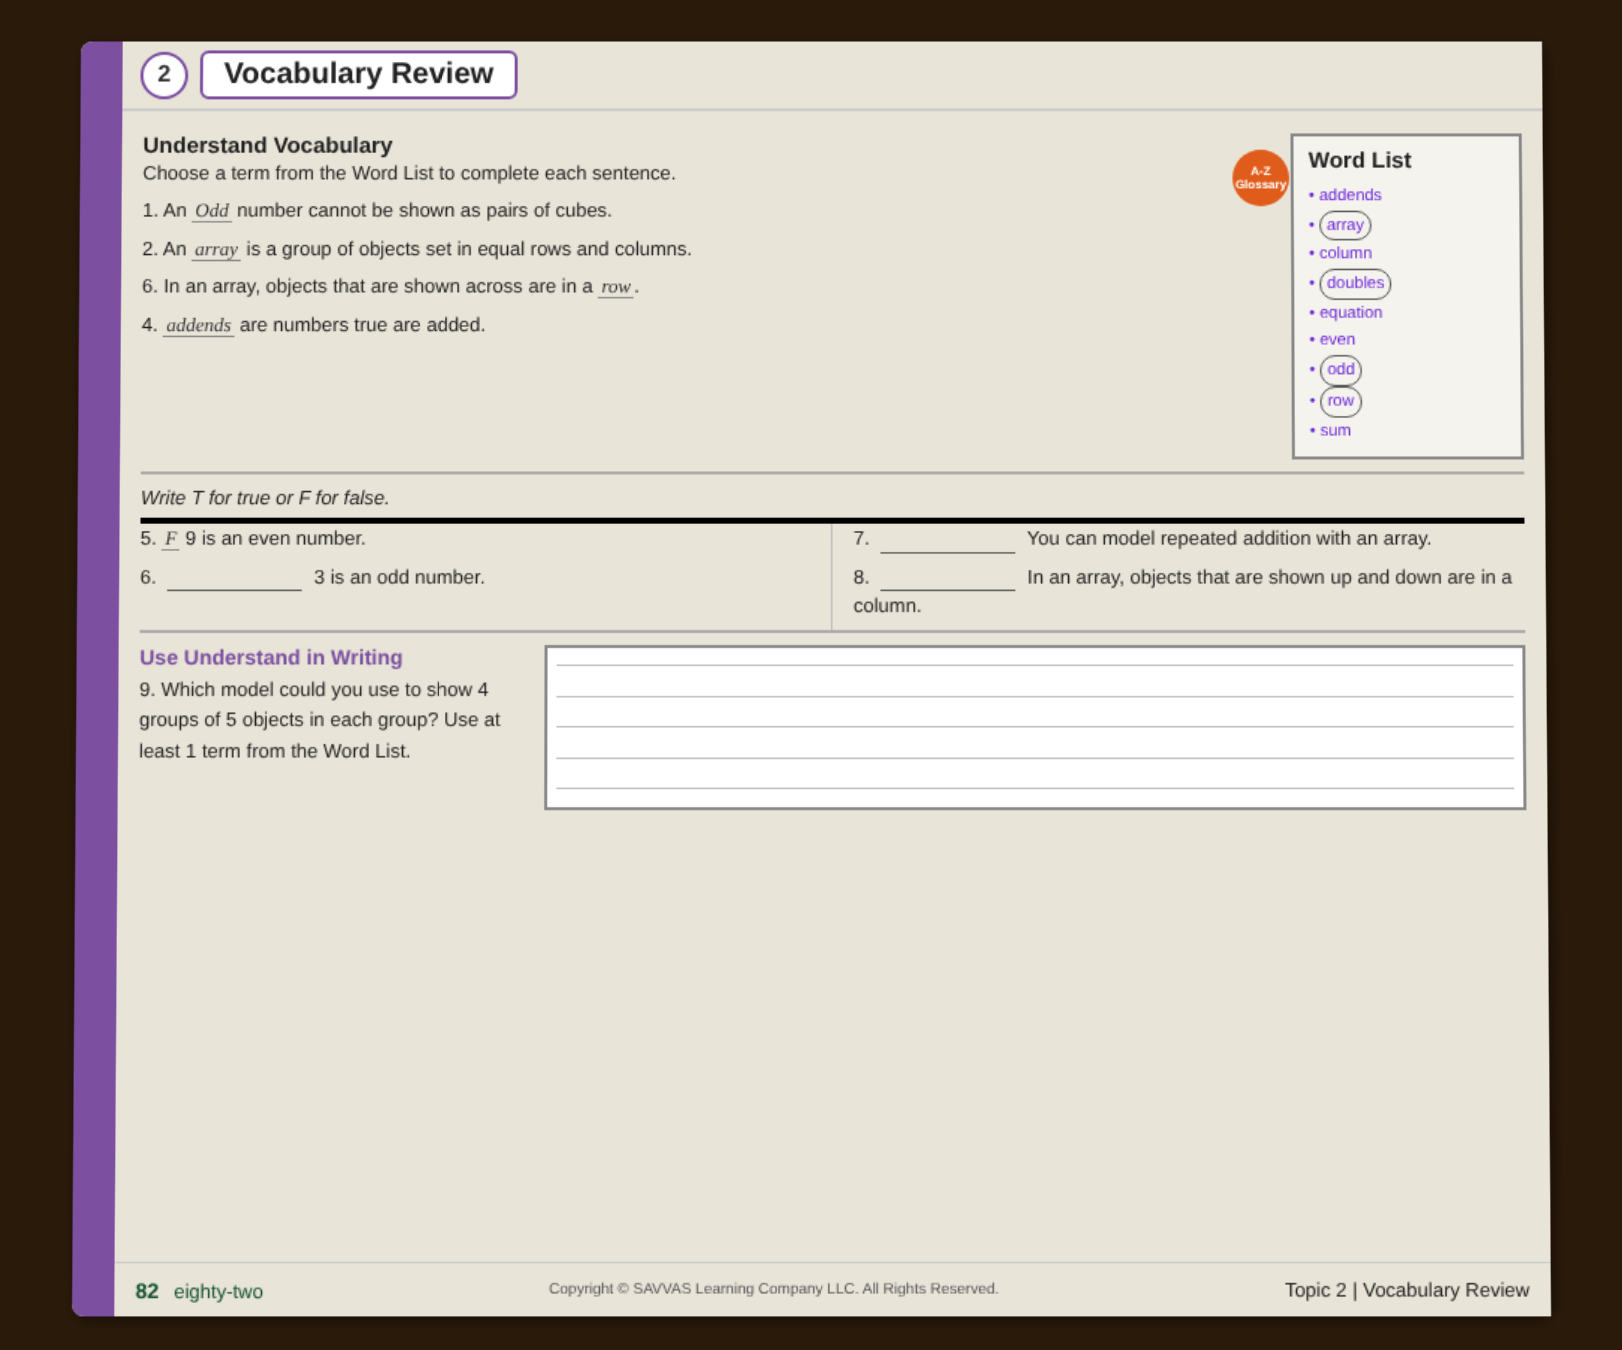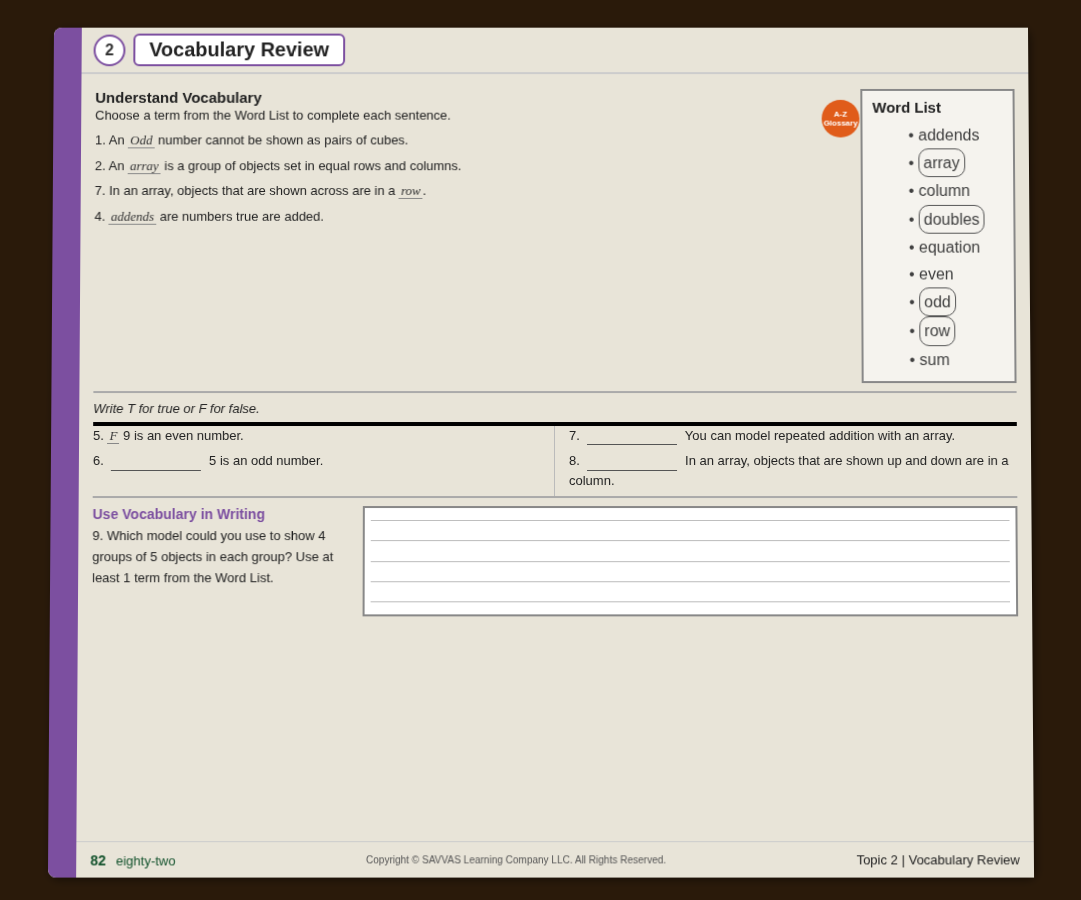--- a/index.html
+++ b/index.html
@@ -140,10 +140,9 @@
       margin-bottom: 6px;
     }
     .word-list-item {
-      font-size: 16px;
-      color: #404040;
+      font-size: 11px;
+      color: #6d28d9;
       line-height: 1.7;
-      margin-left: 36px;
     }
     .circled {
       display: inline-block;

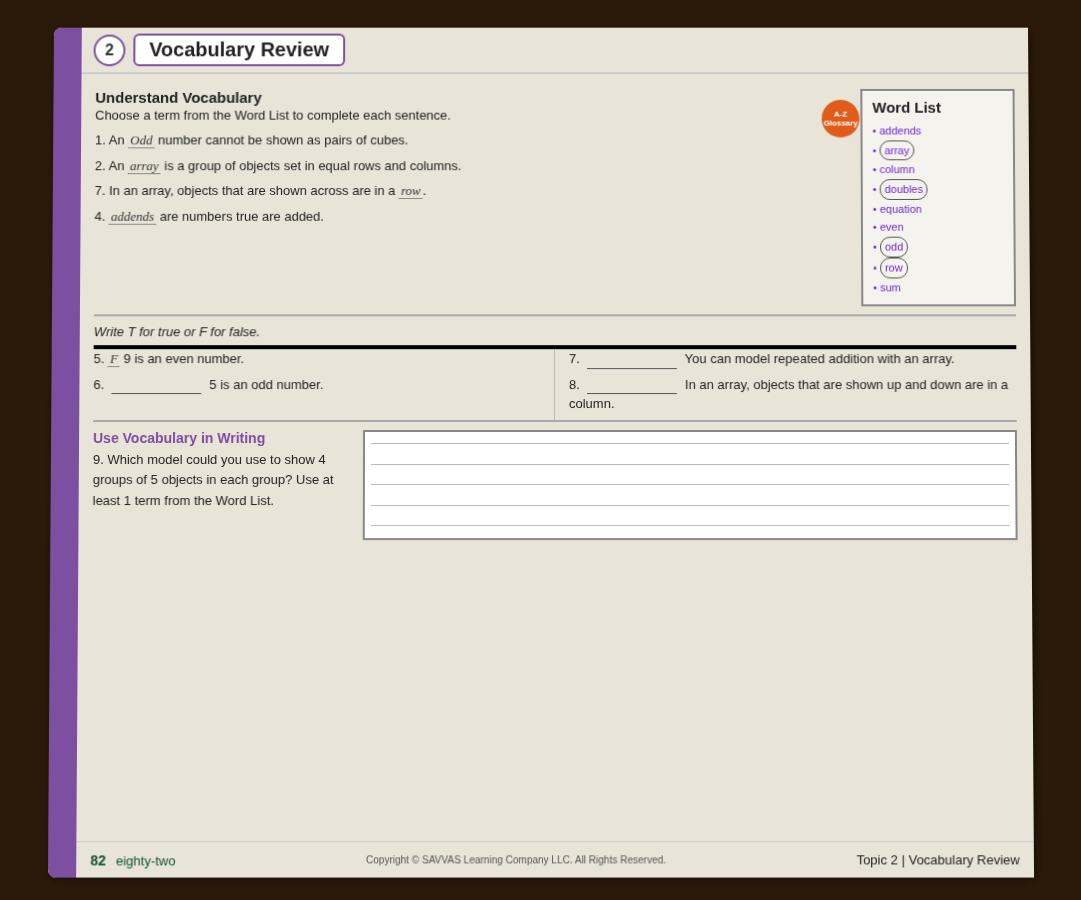--- a/index.html
+++ b/index.html
@@ -295,7 +295,7 @@
         </div>
 
         <div class="question">
-          <span>7. In an array, objects that are shown across are in a </span><span class="handwritten">row</span><span>.</span>
+          <span>6. In an array, objects that are shown across are in a </span><span class="handwritten">row</span><span>.</span>
         </div>
 
         <div class="question">

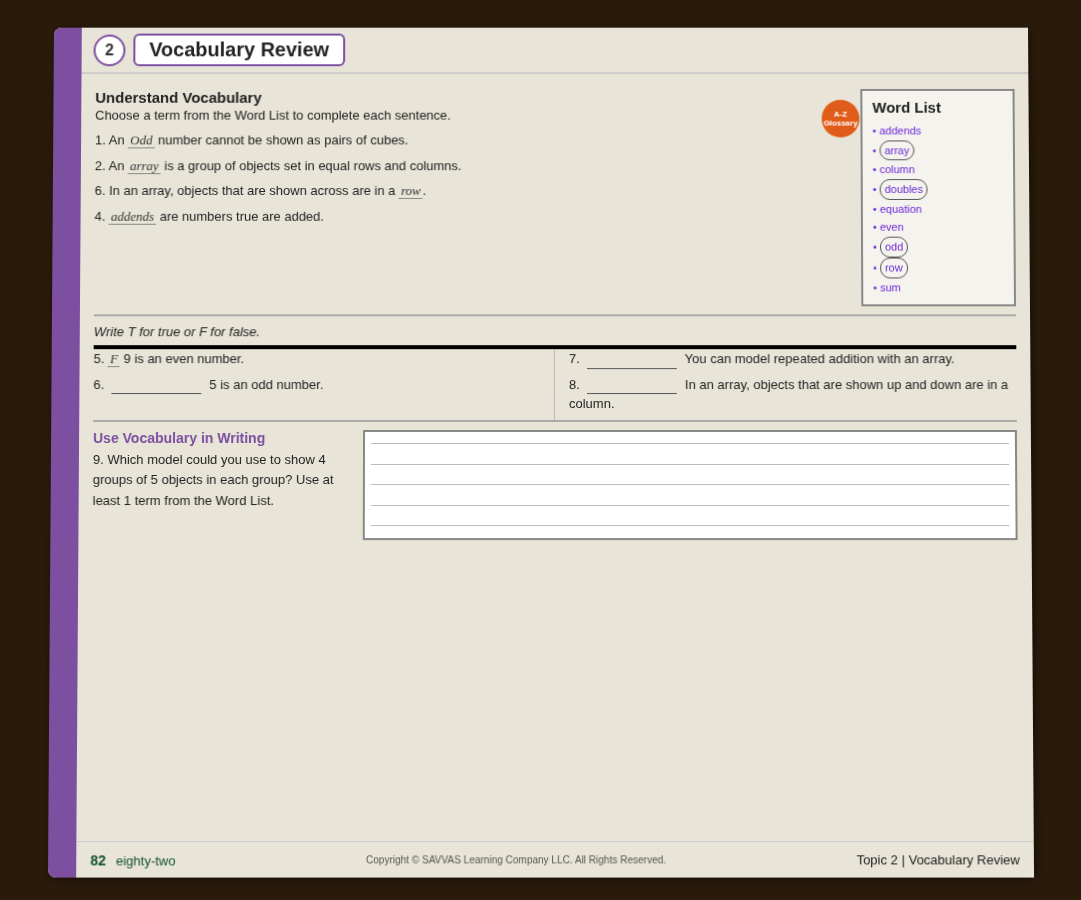--- a/index.html
+++ b/index.html
@@ -329,7 +329,7 @@
           </div>
 
           <div class="question">
-            <span>6. </span><span class="blank-line"></span><span> 5 is an odd number.</span>
+            <span>6. </span><span class="blank-line"></span><span> 3 is an odd number.</span>
           </div>
         </div>
         <div class="tf-right">

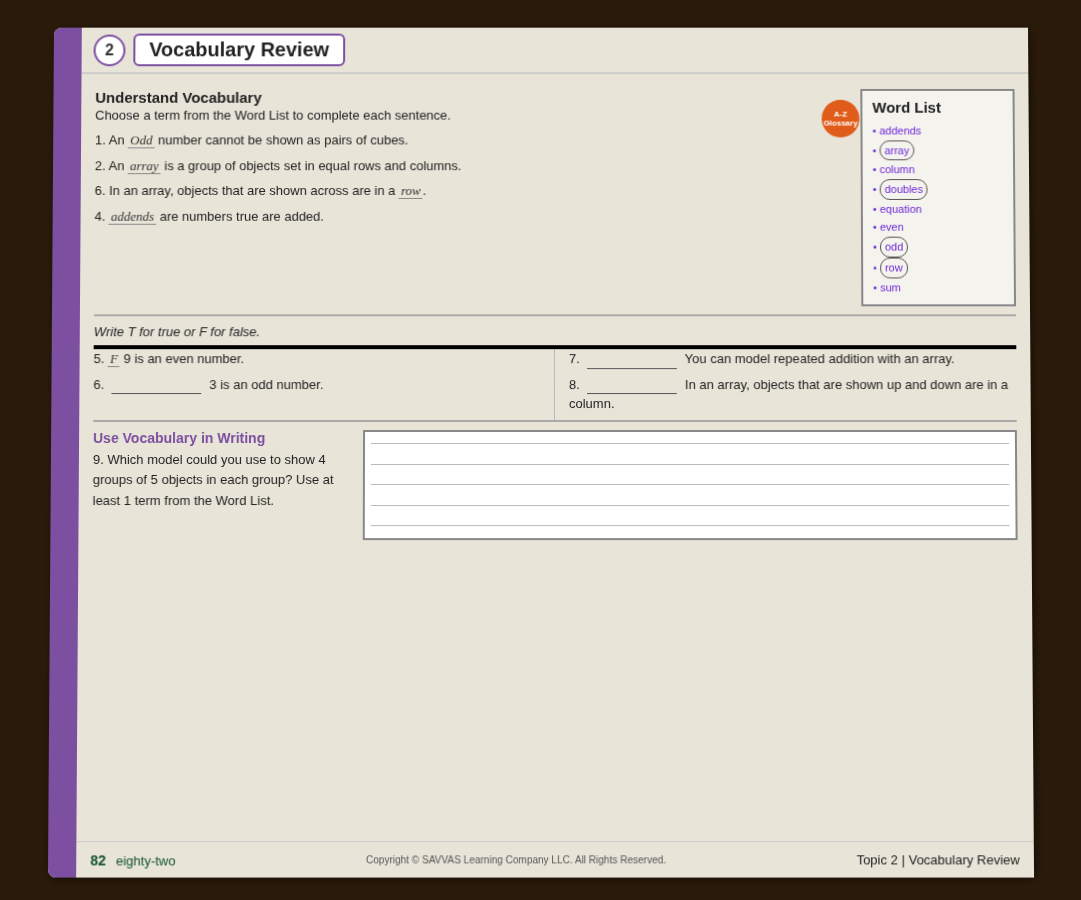--- a/index.html
+++ b/index.html
@@ -347,7 +347,7 @@
 
     <div class="bottom-section">
       <div class="writing-left">
-        <div class="writing-title">Use Vocabulary in Writing</div>
+        <div class="writing-title">Use Understand in Writing</div>
         <div class="writing-text">
           <span>9. </span><span>Which model could you use to show 4 groups of 5 objects in each group? Use at least 1 term from the Word List.</span>
         </div>

